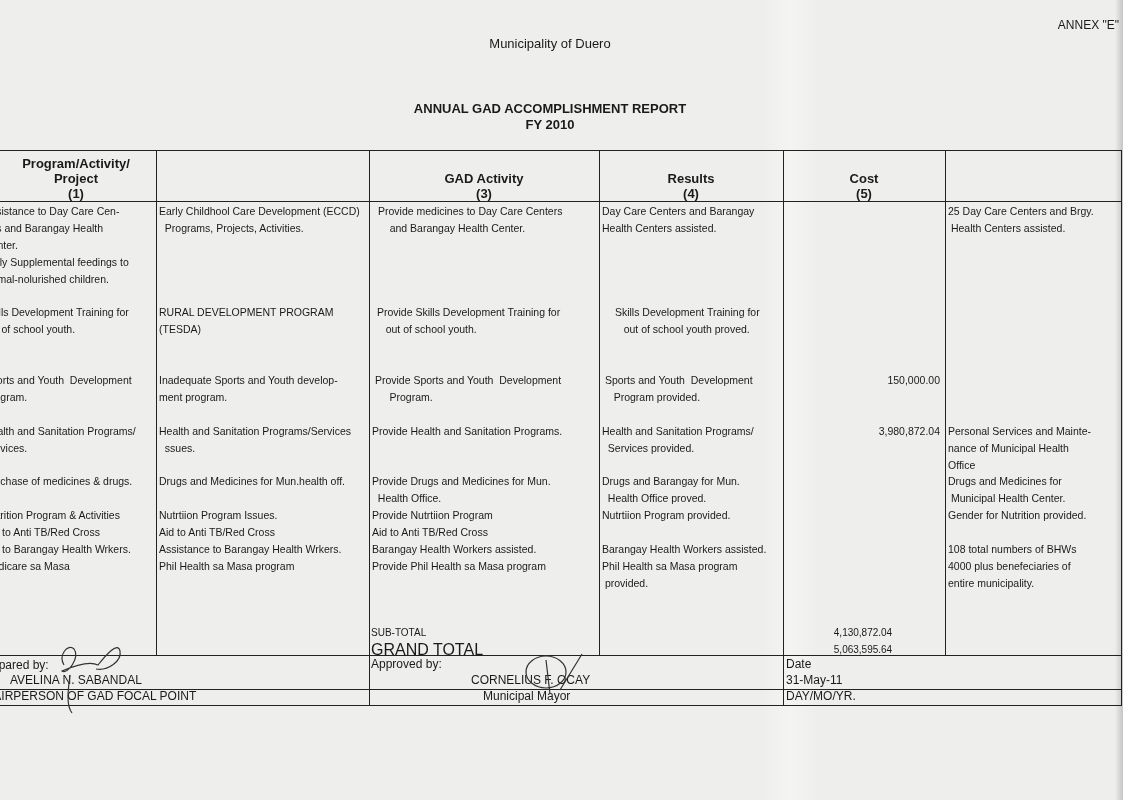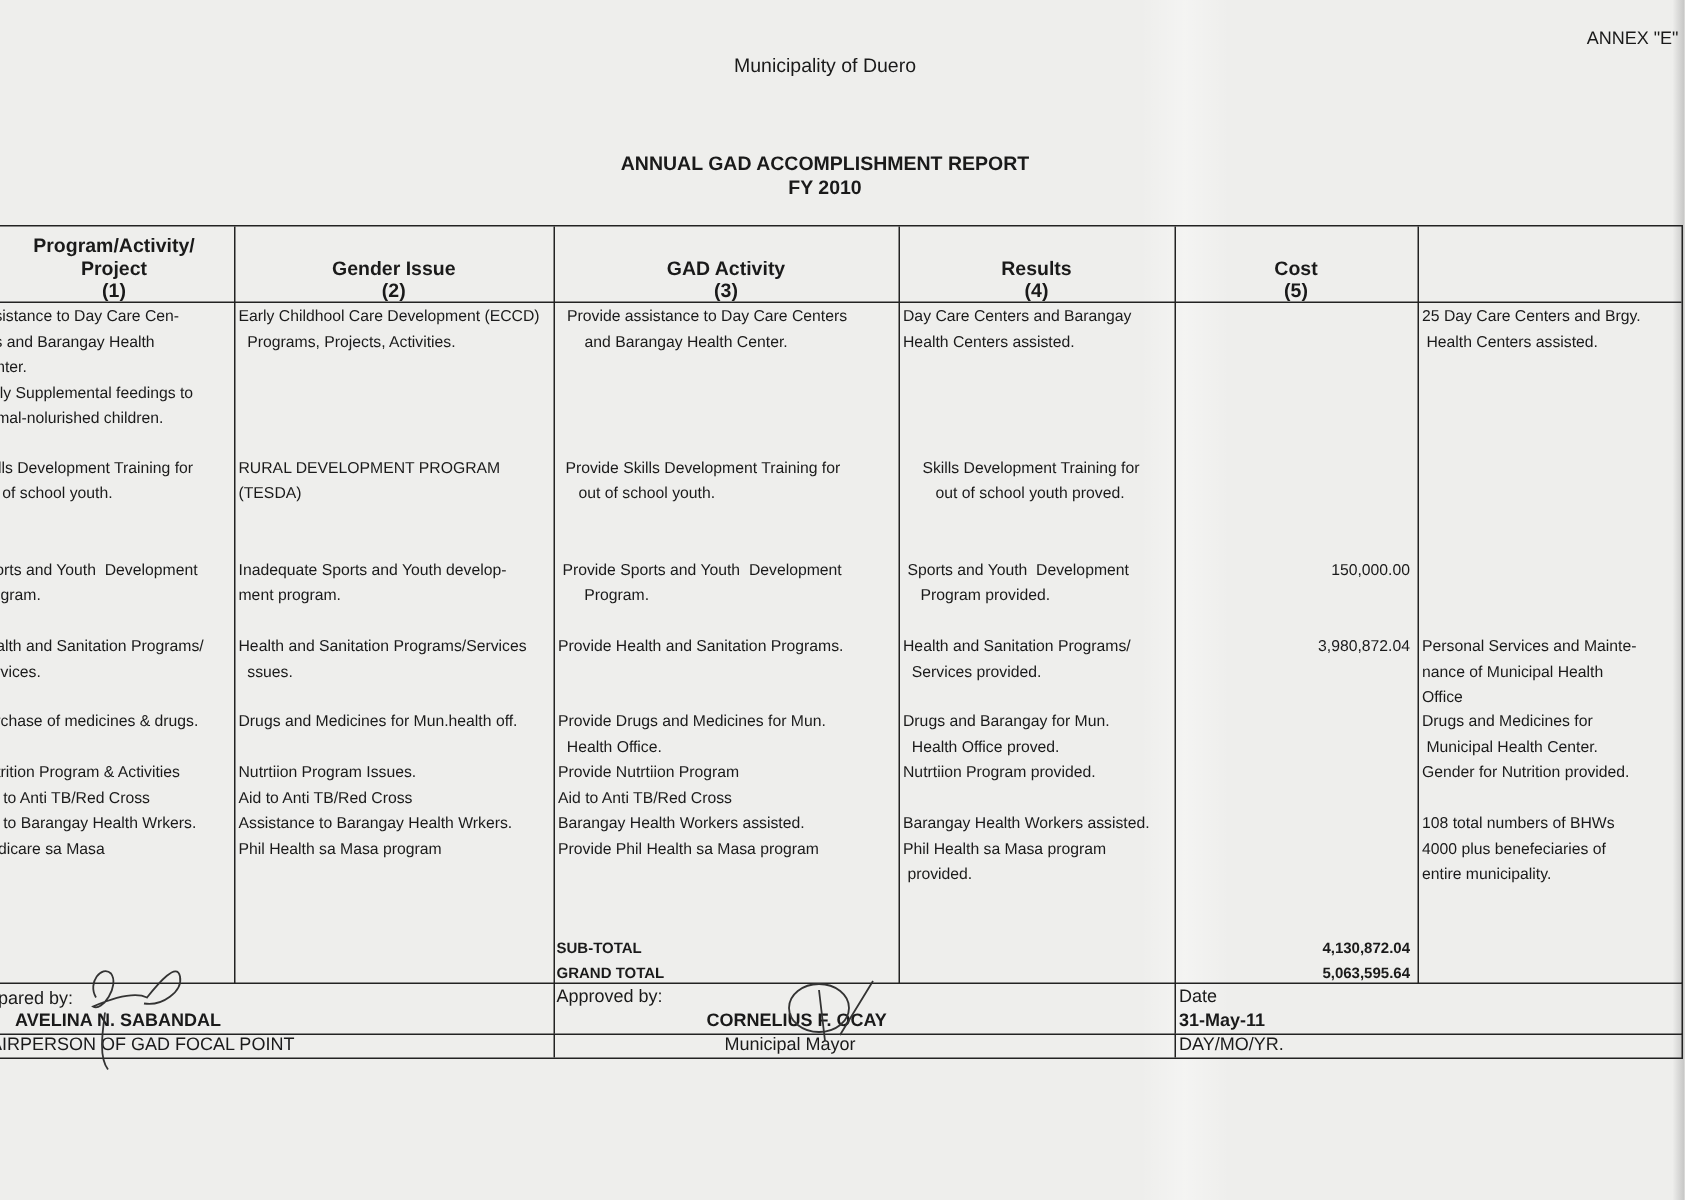--- a/index.html
+++ b/index.html
@@ -64,10 +64,6 @@
 Project</div>
     <div>(1)</div>
   </div>
-  <div class="th" style="left:160px;width:213px;">
-    <div>Gender Issue</div>
-    <div>(2)</div>
-  </div>
   <div class="th" style="left:373px;width:230px;">
     <div>GAD Activity</div>
     <div>(3)</div>

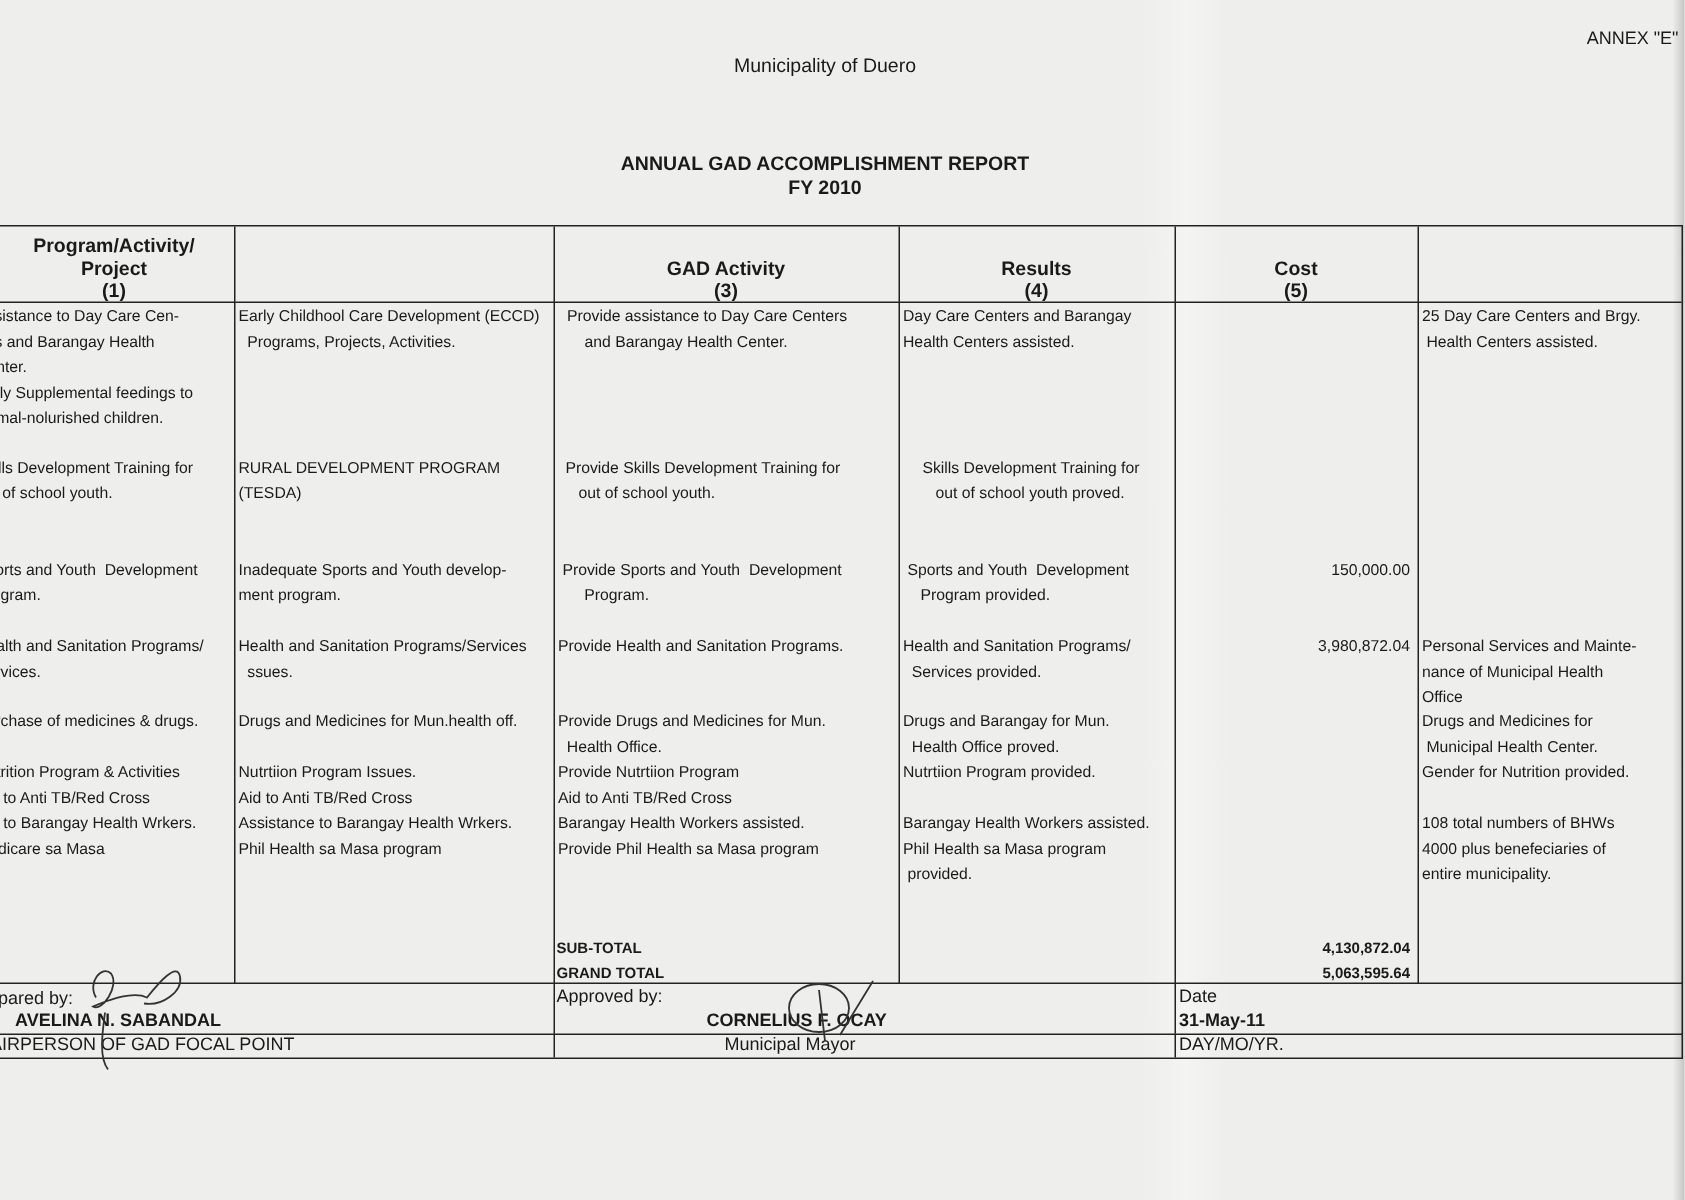--- a/index.html
+++ b/index.html
@@ -85,7 +85,7 @@
 all mal-nolurished children.</div>
     <div class="cell" style="left:163px;top:52px">Early Childhool Care Development (ECCD)
   Programs, Projects, Activities.</div>
-    <div class="cell" style="left:382px;top:52px">Provide assistance to Day Care Centers
+    <div class="cell" style="left:382px;top:52px">Provide medicines to Day Care Centers
     and Barangay Health Center.</div>
     <div class="cell" style="left:606px;top:52px">Day Care Centers and Barangay
 Health Centers assisted.</div>

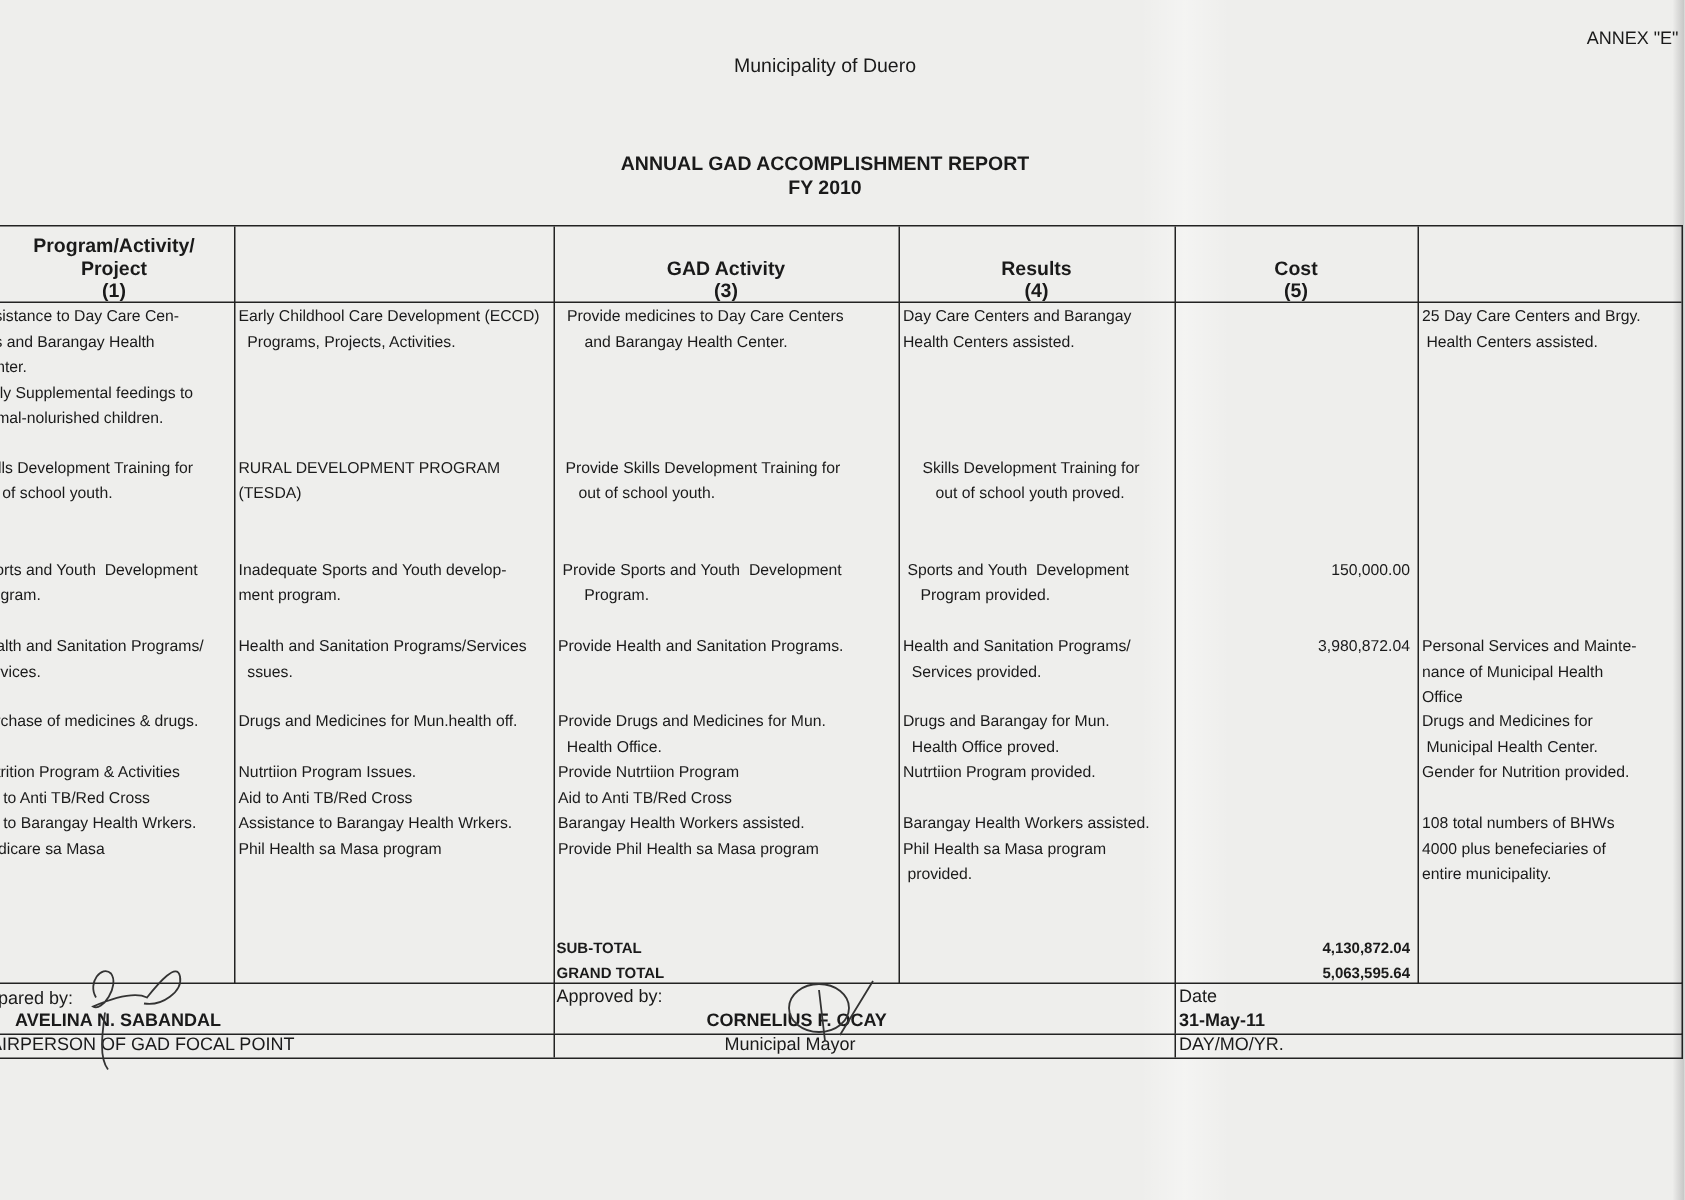--- a/index.html
+++ b/index.html
@@ -31,7 +31,7 @@
   .f2 { top:689px; height:16px; border-bottom:1.5px solid #222; border-right:1.5px solid #222; }
   .fcol { position:absolute; top:0; bottom:0; border-left:1.2px solid #222; }
   .ft { position:absolute; font-size:12px; white-space:pre; }
-  .bold { font-weight:bold; }
+  .bold { font-weight:normal;text-align:center; }
   .sig { position:absolute; }
 </style>
 </head>

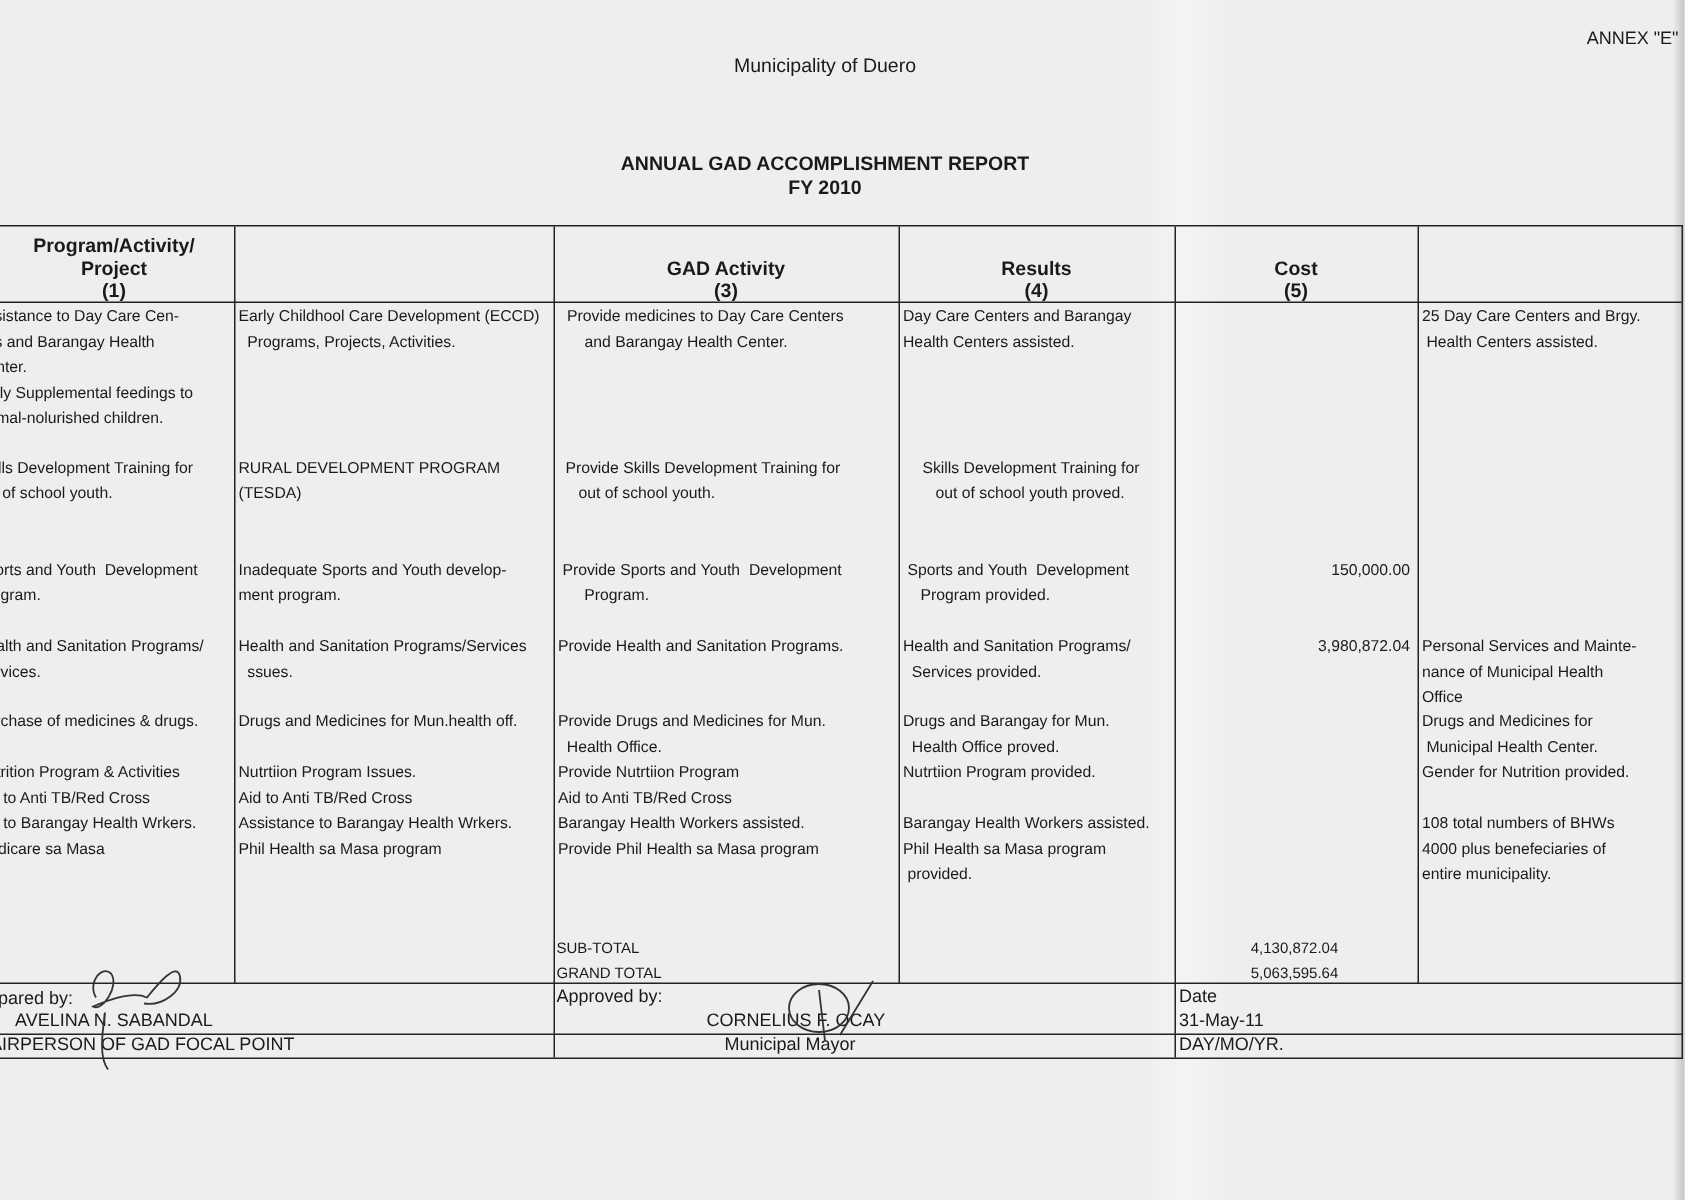--- a/index.html
+++ b/index.html
@@ -174,7 +174,7 @@
   </div>
 
   <div class="cell bold" style="left:375px;top:473px;font-size:10px">SUB-TOTAL</div>
-  <div class="cell bold" style="left:375px;top:490px;font-size:10px">GRAND TOTAL</div>
+  <div class="cell bold" style="left:375px;top:490px;font-size:16px">GRAND TOTAL</div>
   <div class="cell bold num" style="left:790px;width:154px;top:473px;font-size:10px">4,130,872.04</div>
   <div class="cell bold num" style="left:790px;width:154px;top:490px;font-size:10px">5,063,595.64</div>
 </div>

